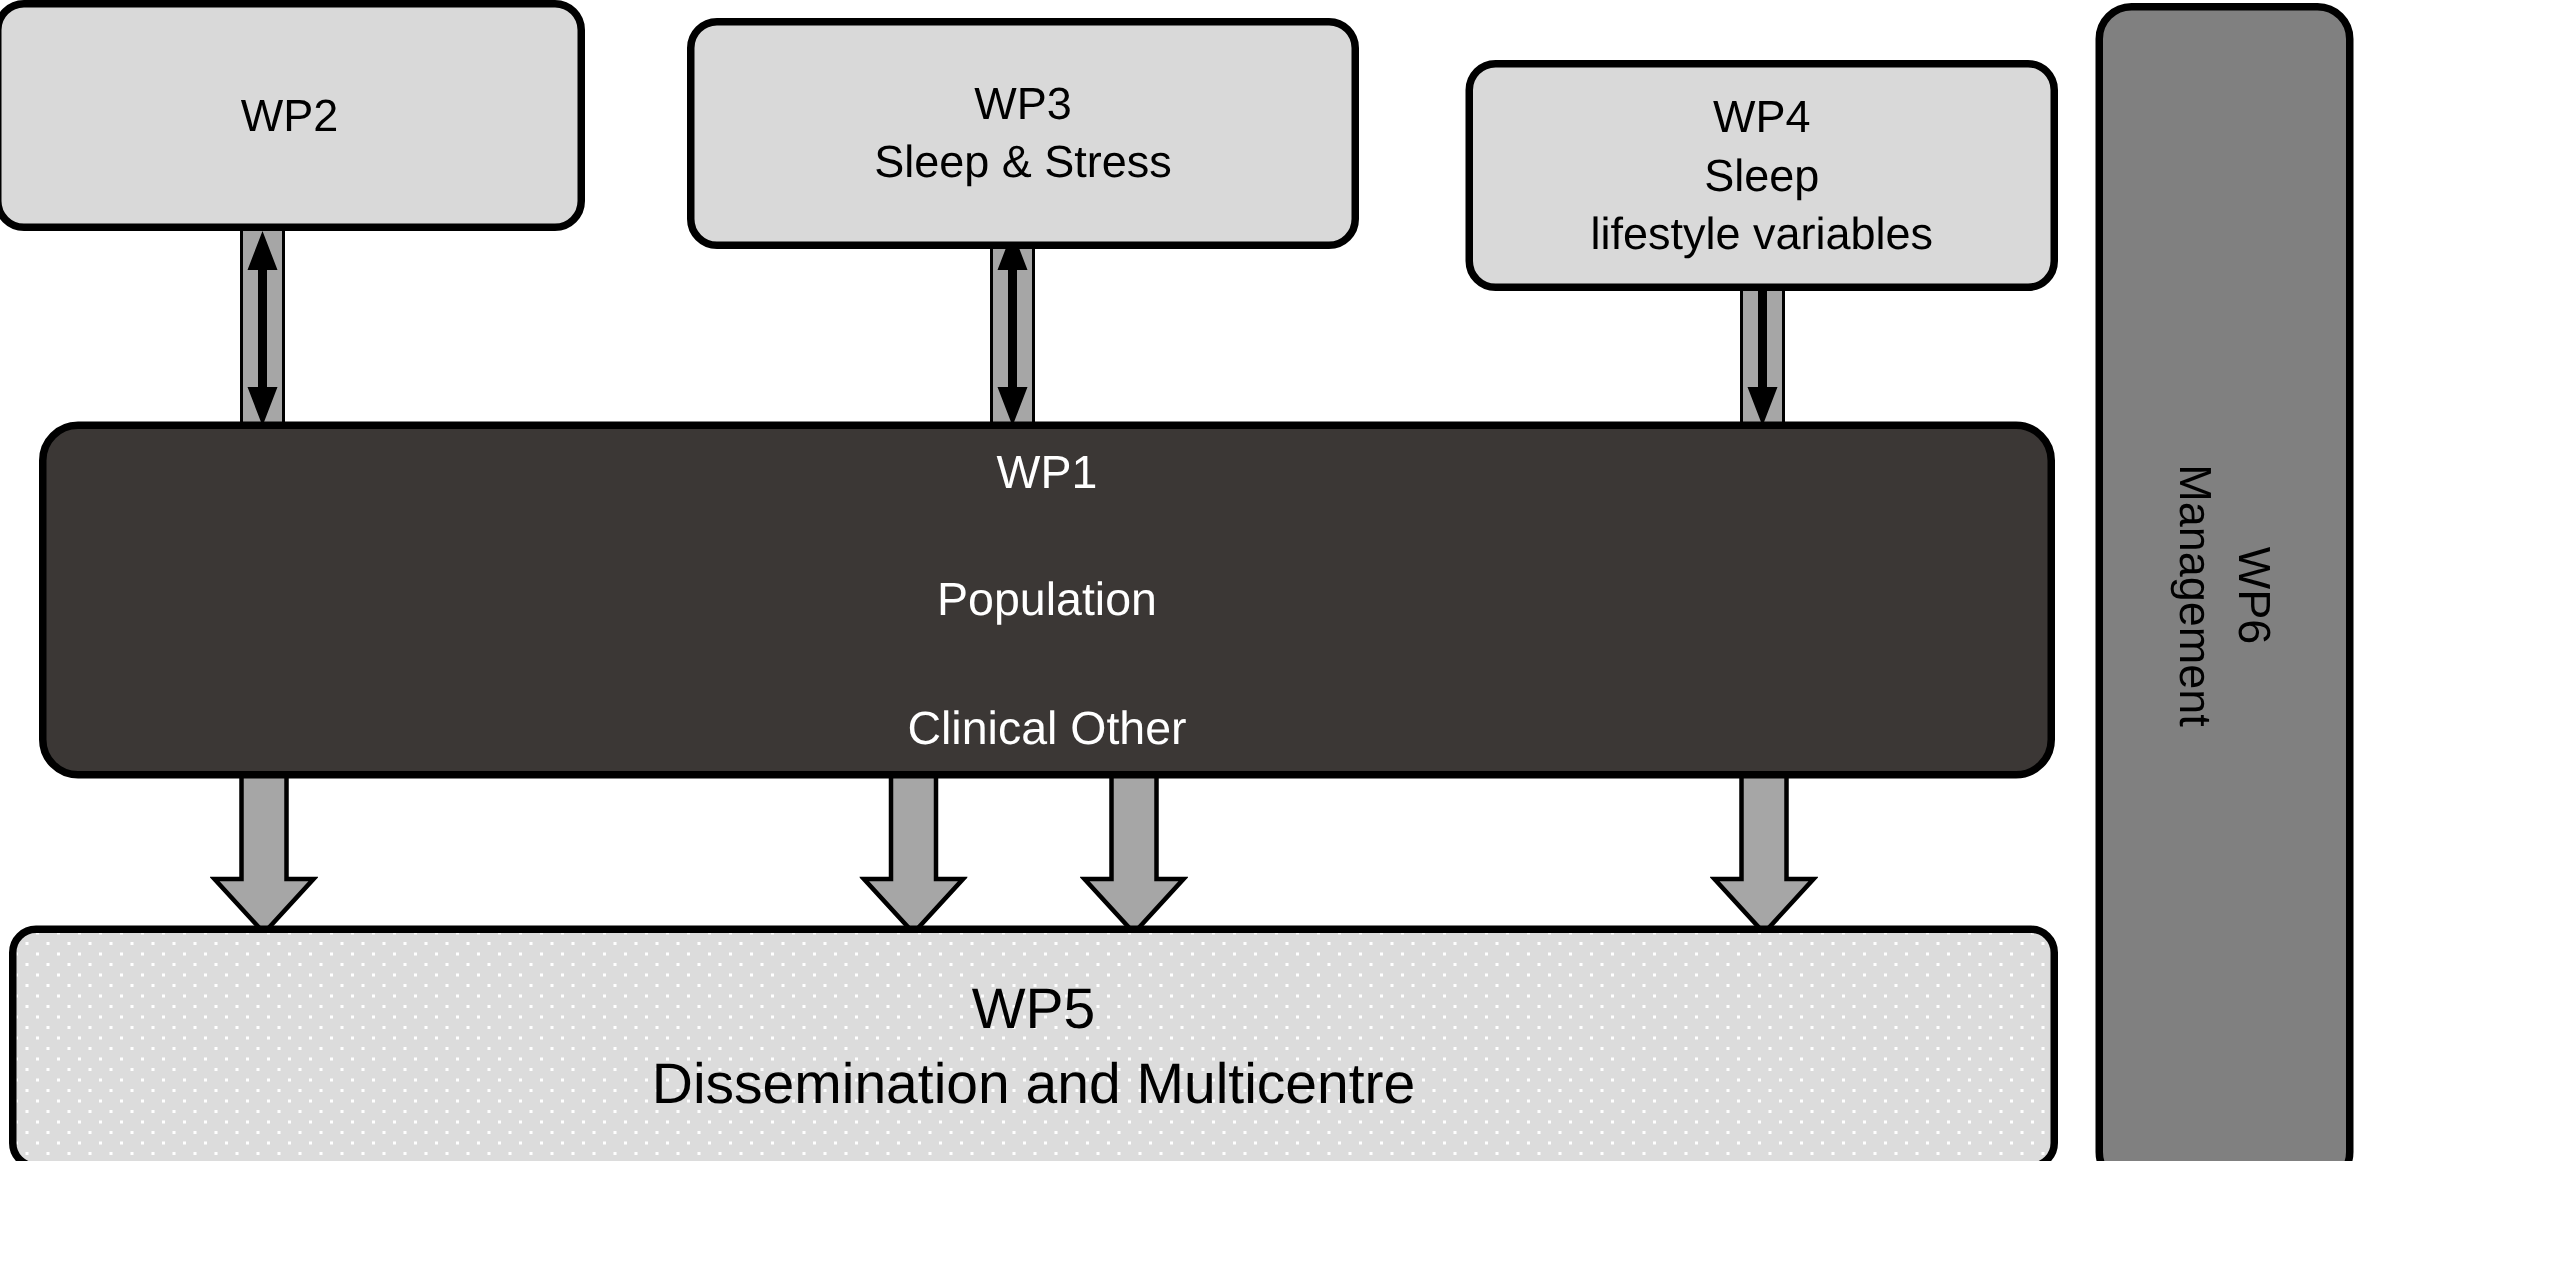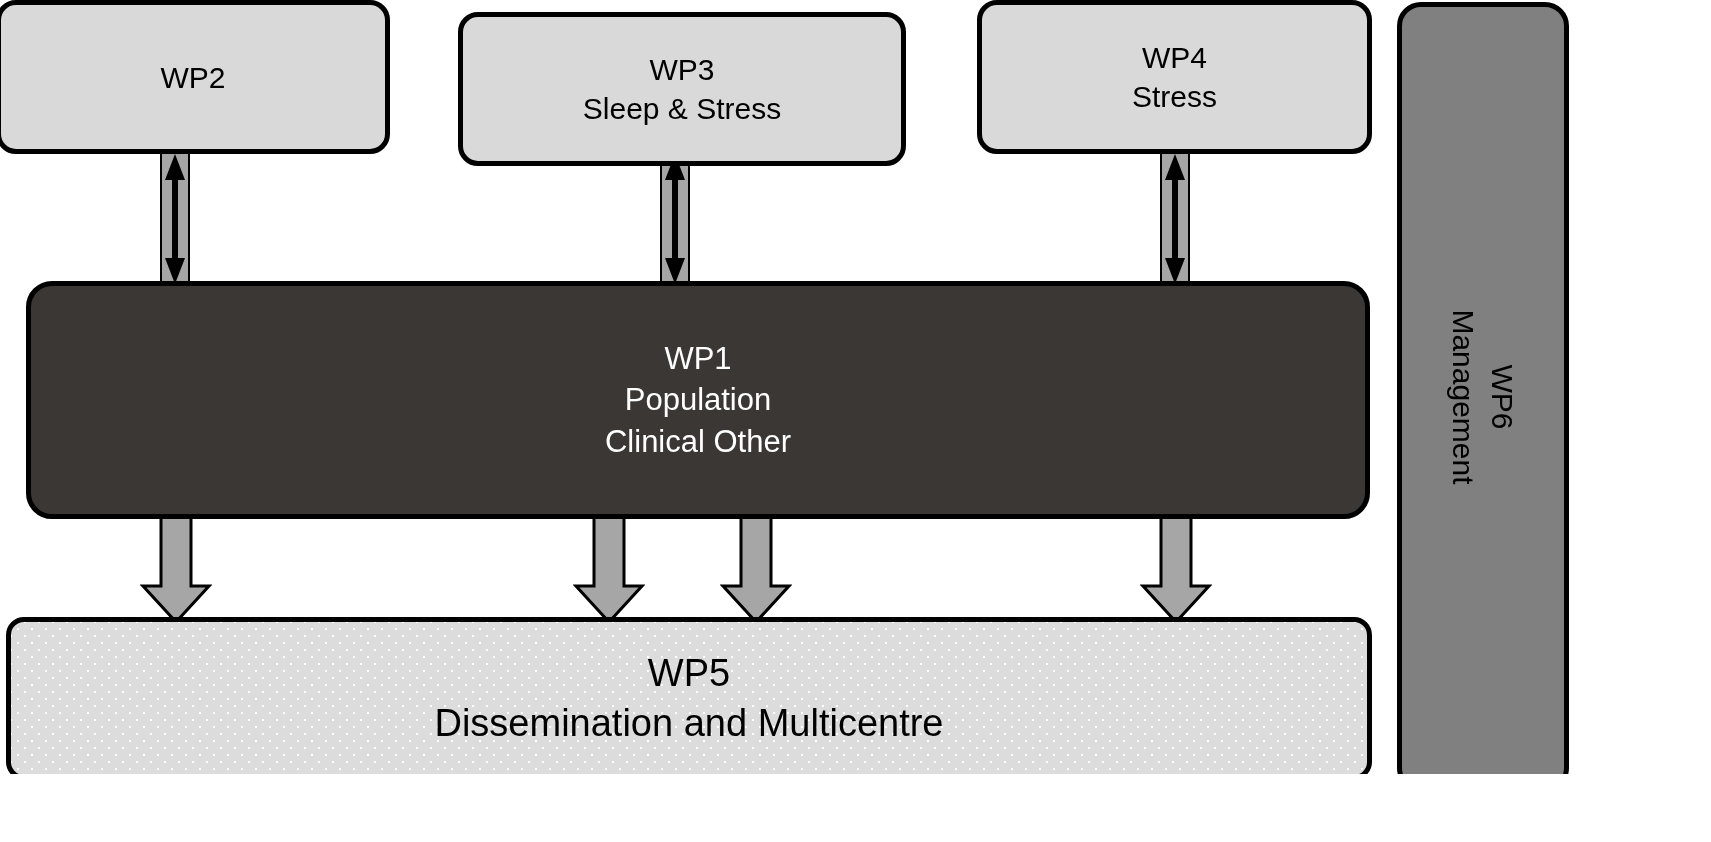--- a/index.html
+++ b/index.html
@@ -44,7 +44,7 @@
   }
   #wp2-box { left: -4px;   width: 394px; }
   #wp3-box { left: 458px;  width: 448px; margin-top: 12px; }
-  #wp4-box { left: 977px;  width: 395px; }
+  #wp4-box { left: 977px;  width: 395px; margin-top: 40px; }
 
   
   #wp4-box { justify-content: center; }

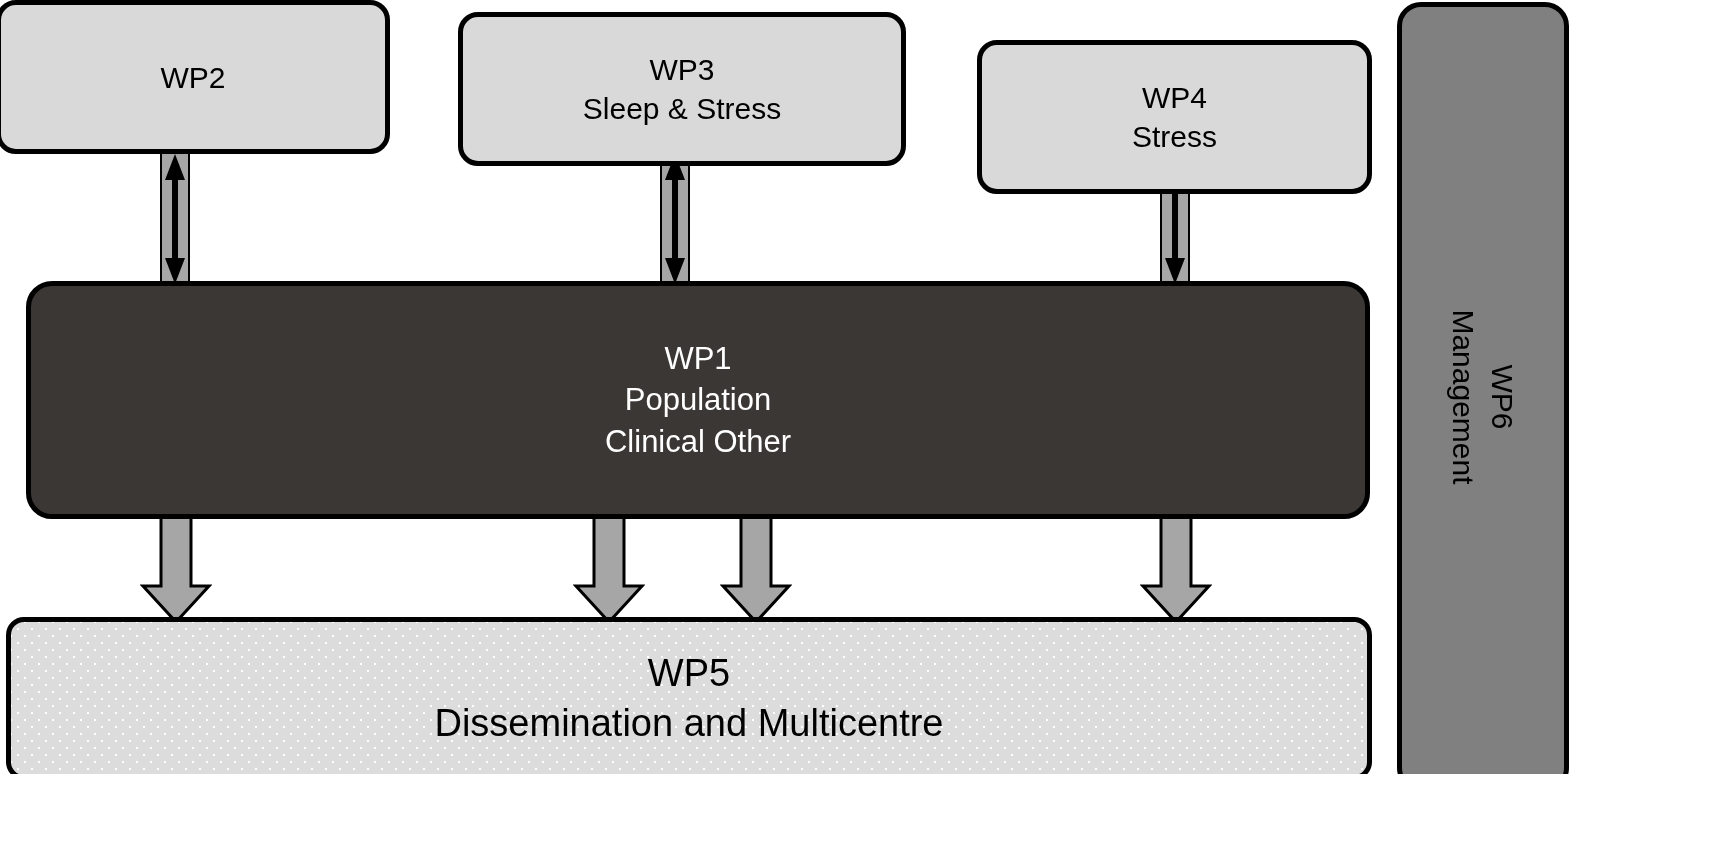--- a/index.html
+++ b/index.html
@@ -134,7 +134,7 @@
 
   <div class="wp-box top-box" id="wp4-box">
     <span class="wp-line">WP4</span>
-    <span class="wp-line">Stress</span>
+    <span class="wp-line">Sleep</span>
   </div>
 
   <div class="connector bidi" id="bidi-wp2">

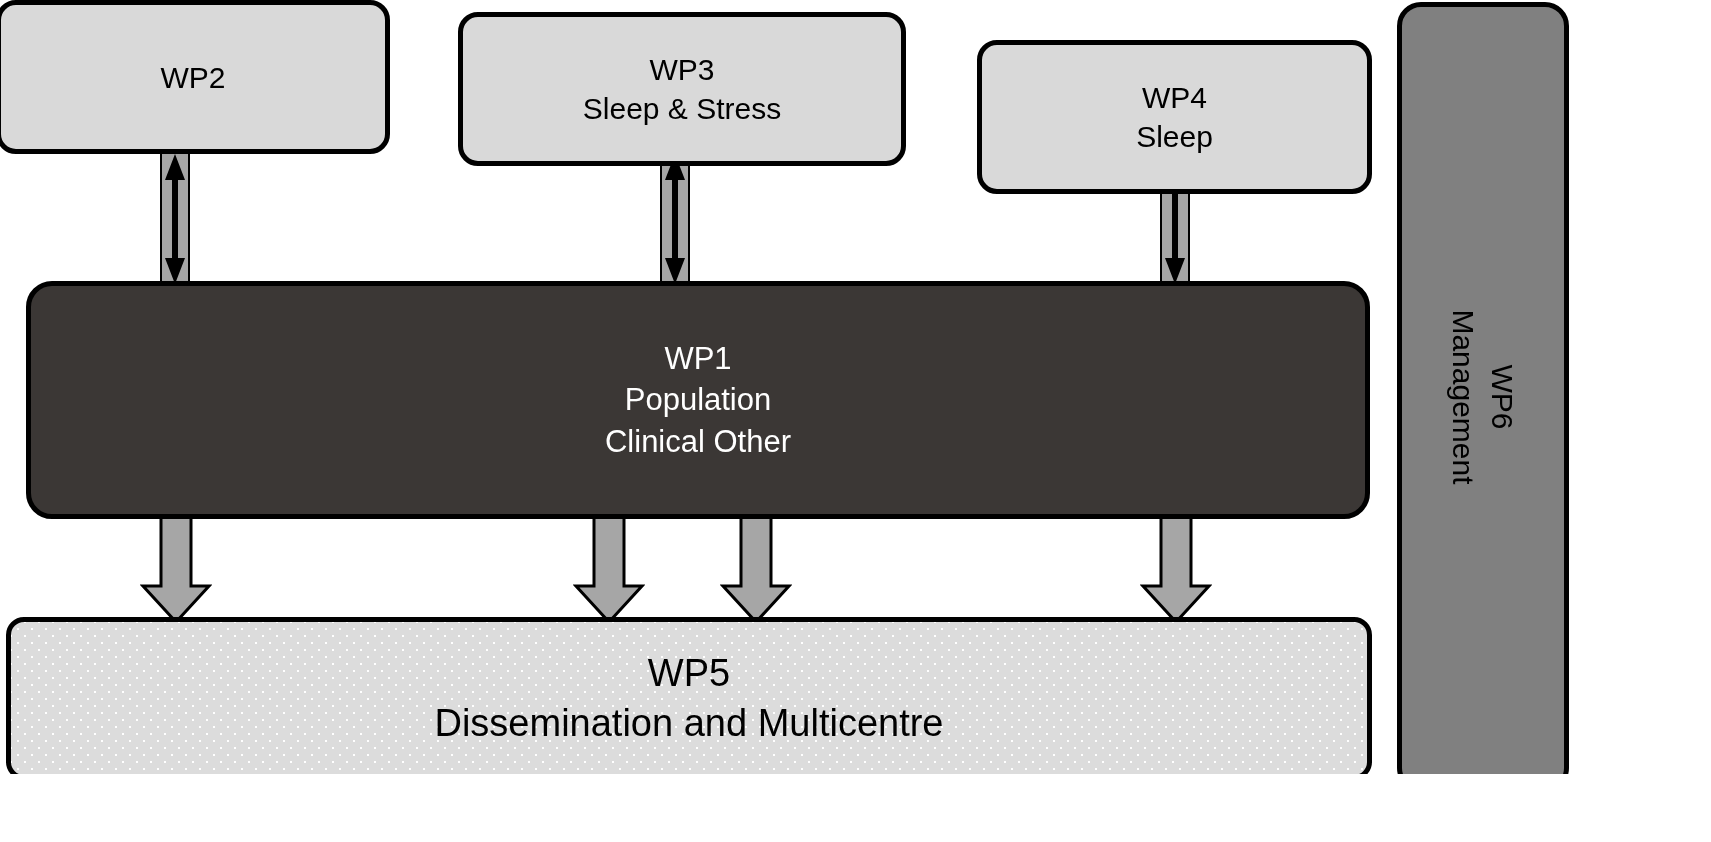--- a/index.html
+++ b/index.html
@@ -135,6 +135,7 @@
   <div class="wp-box top-box" id="wp4-box">
     <span class="wp-line">WP4</span>
     <span class="wp-line">Sleep</span>
+    <span class="wp-line">lifestyle variables</span>
   </div>
 
   <div class="connector bidi" id="bidi-wp2">

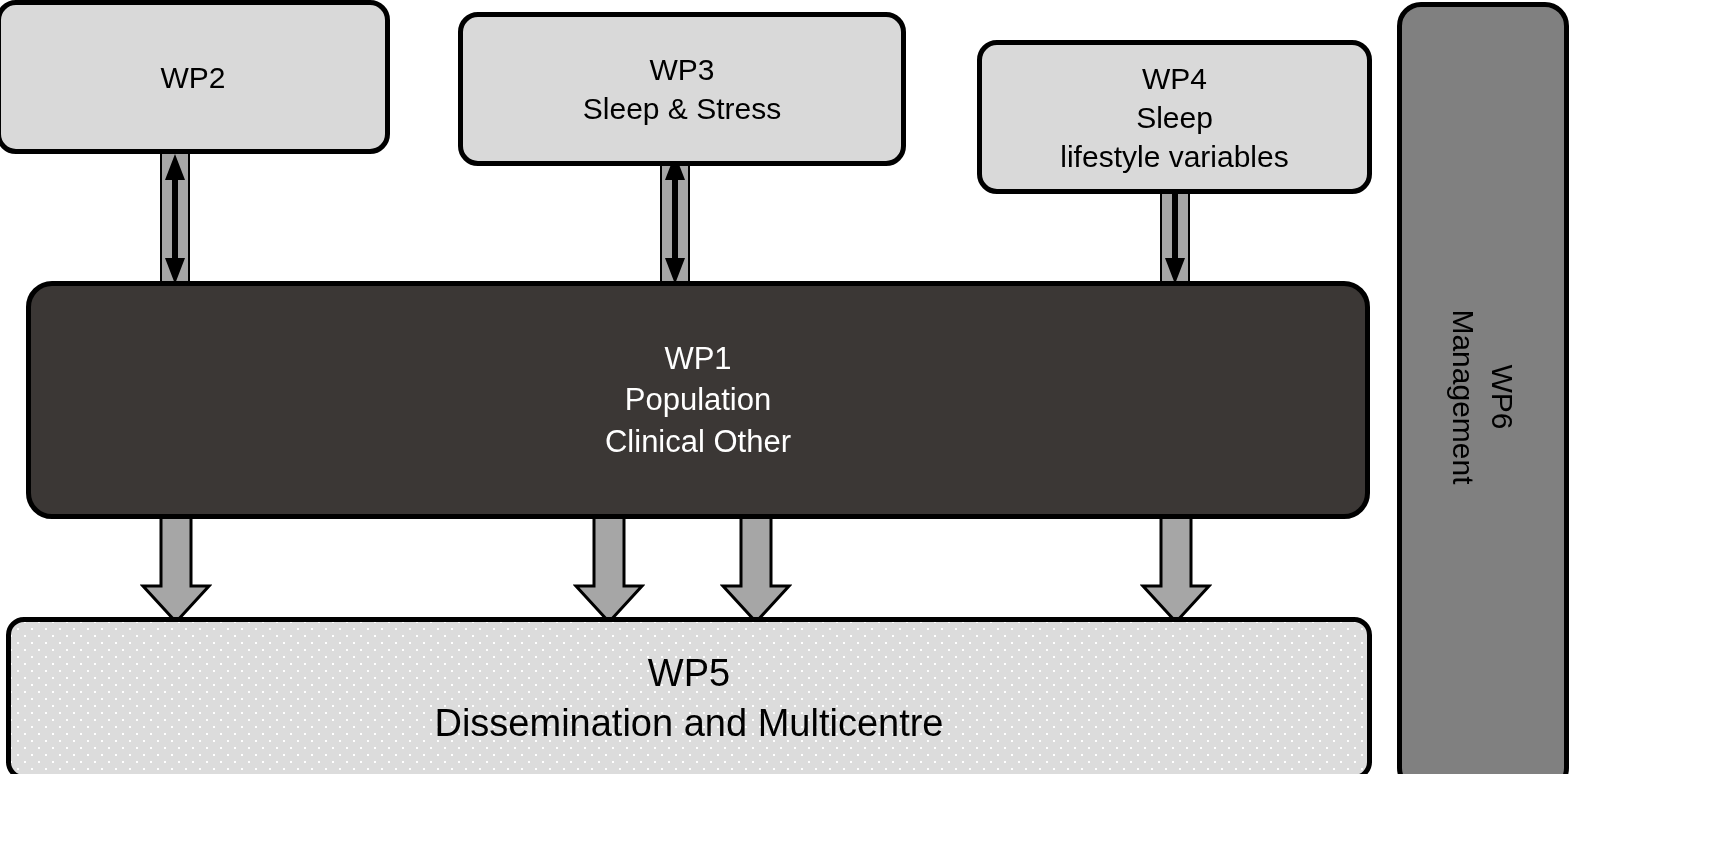--- a/index.html
+++ b/index.html
@@ -61,6 +61,7 @@
     border-radius: 26px;
     line-height: 1.33;
     z-index: 6;
+    gap: 44px;
   }
 
   

